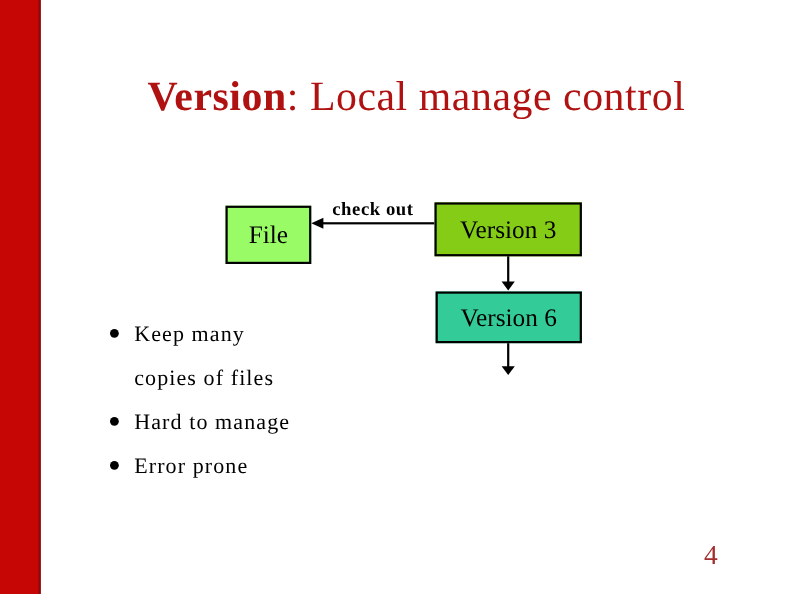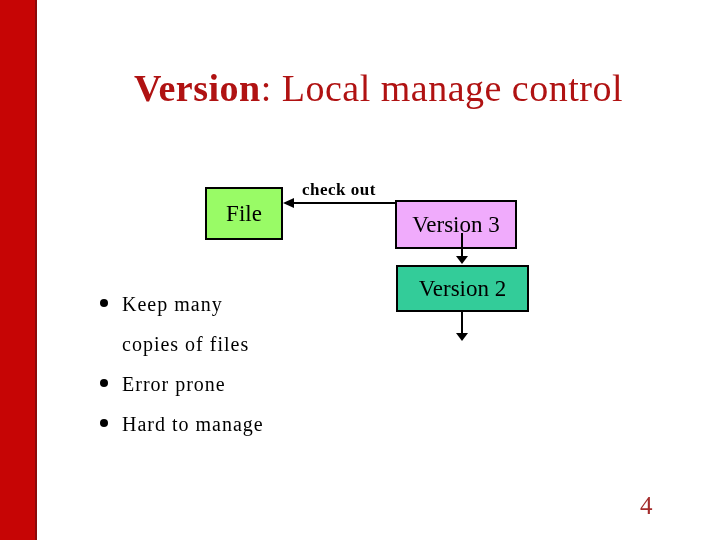--- a/index.html
+++ b/index.html
@@ -41,7 +41,7 @@
     font-size: 23px; color: #000000; text-align: center;
   }
   .file-box   { left: 205px; top: 187px; width: 78px;  height: 53px; background: #99FB66; }
-  .v3-box     { left: 395px; top: 200px; width: 122px; height: 49px; background: #f0abfc; }
+  .v3-box     { left: 395px; top: 184px; width: 134px; height: 49px; background: #84cc16; }
   .v2-box     { left: 396px; top: 265px; width: 133px; height: 47px; background: #33CC99; }
   .v1-box     { left: 397px; top: 342px; width: 131px; height: 48px; background: #33CC99; }
 

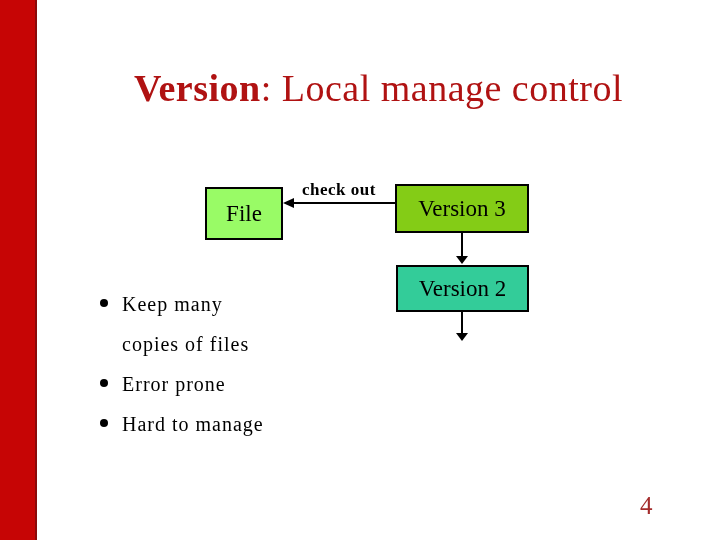--- a/index.html
+++ b/index.html
@@ -125,7 +125,7 @@
   <div class="arrow-down a1"></div>
 
   <div class="box v2-box">
-    <span>Version 2</span>
+    <span>Version 6</span>
   </div>
 
   <div class="v-line l2"></div>

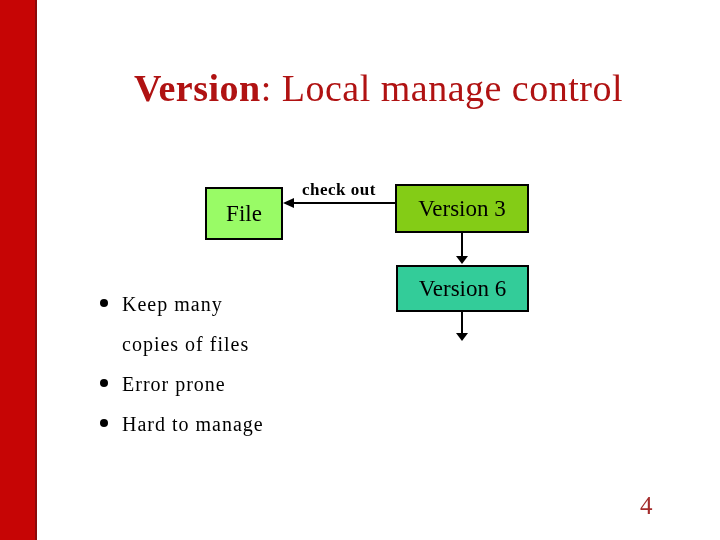--- a/index.html
+++ b/index.html
@@ -140,11 +140,11 @@
     </li>
     <li class="bullet">
       <span class="dot"></span>
-      <span class="btext">Error prone</span>
+      <span class="btext">Hard to manage</span>
     </li>
     <li class="bullet">
       <span class="dot"></span>
-      <span class="btext">Hard to manage</span>
+      <span class="btext">Error prone</span>
     </li>
   </ul>
 

